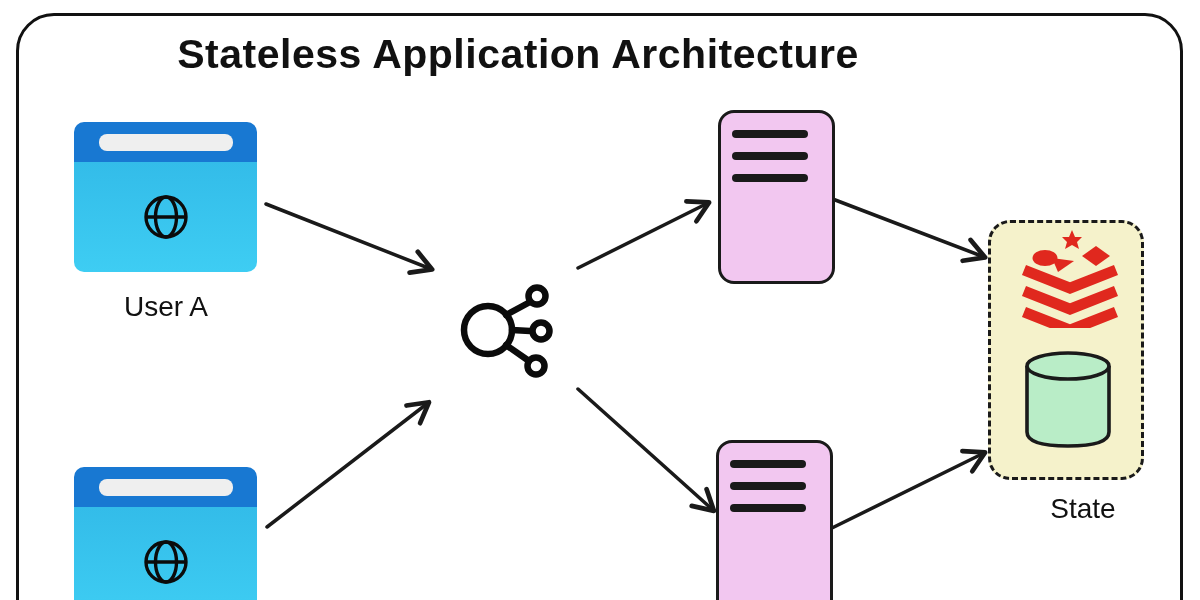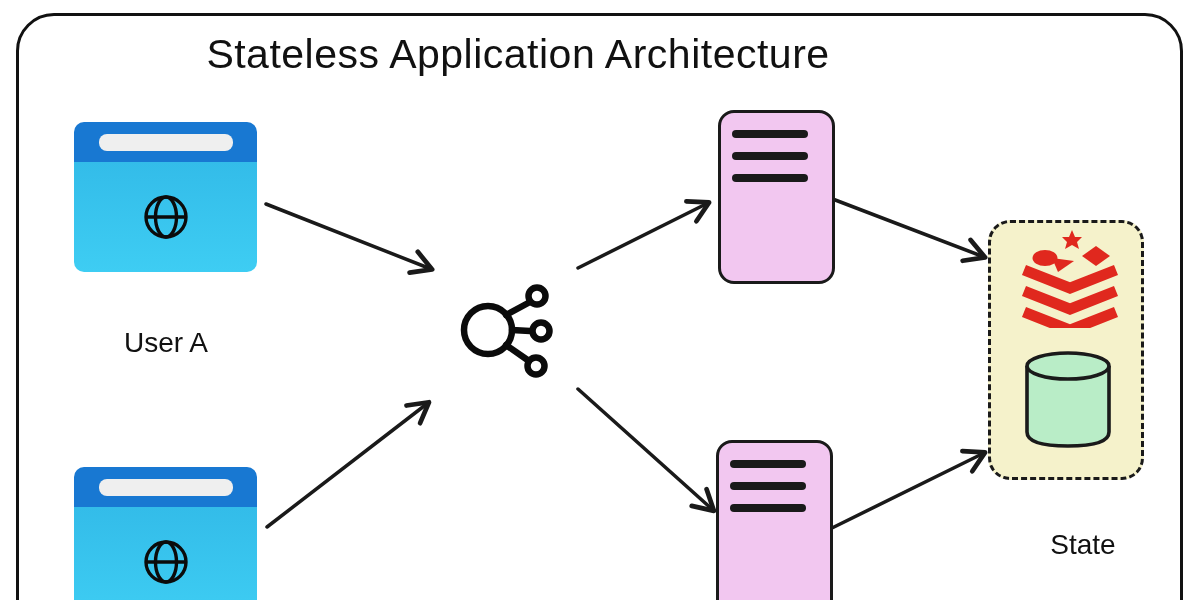--- a/index.html
+++ b/index.html
@@ -13,7 +13,7 @@
   }
   .title{
     position:absolute;left:0;top:31px;width:1036px;text-align:center;
-    font-size:41px;font-weight:400;letter-spacing:.5px;color:#111;
+    font-size:41px;font-weight:700;letter-spacing:.5px;color:#111;
   }
   
   .browser{

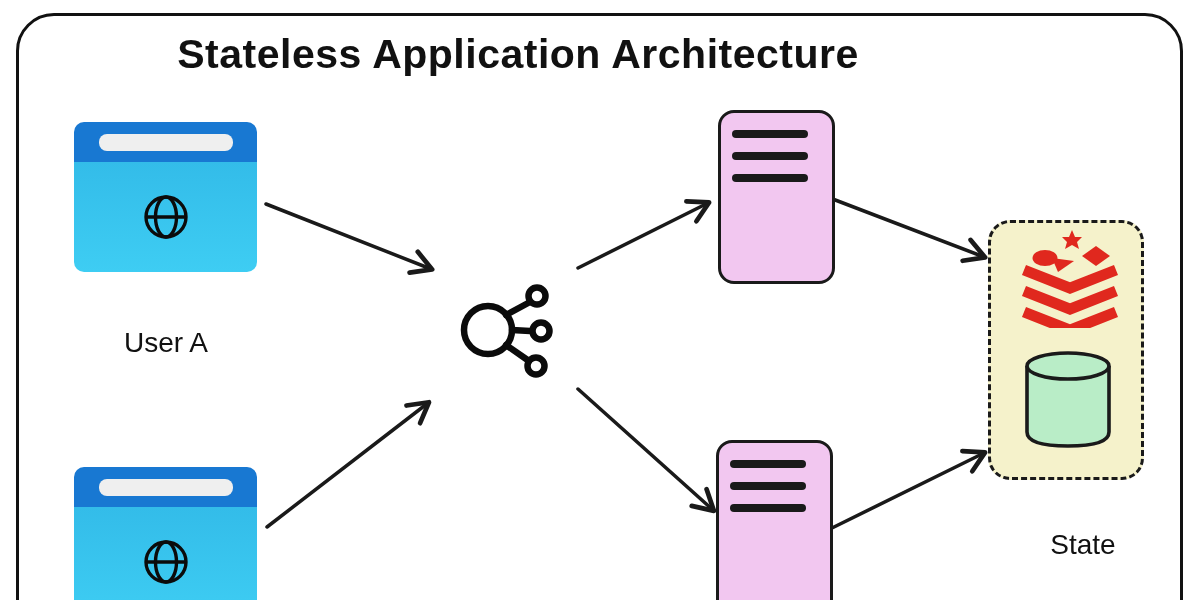--- a/index.html
+++ b/index.html
@@ -30,7 +30,7 @@
     display:flex;align-items:center;justify-content:center;
   }
   .node-label{
-    position:absolute;text-align:center;font-size:28px;color:#111;margin-top:36px;
+    position:absolute;text-align:center;font-size:28px;color:#111;
   }
   
   .server{

